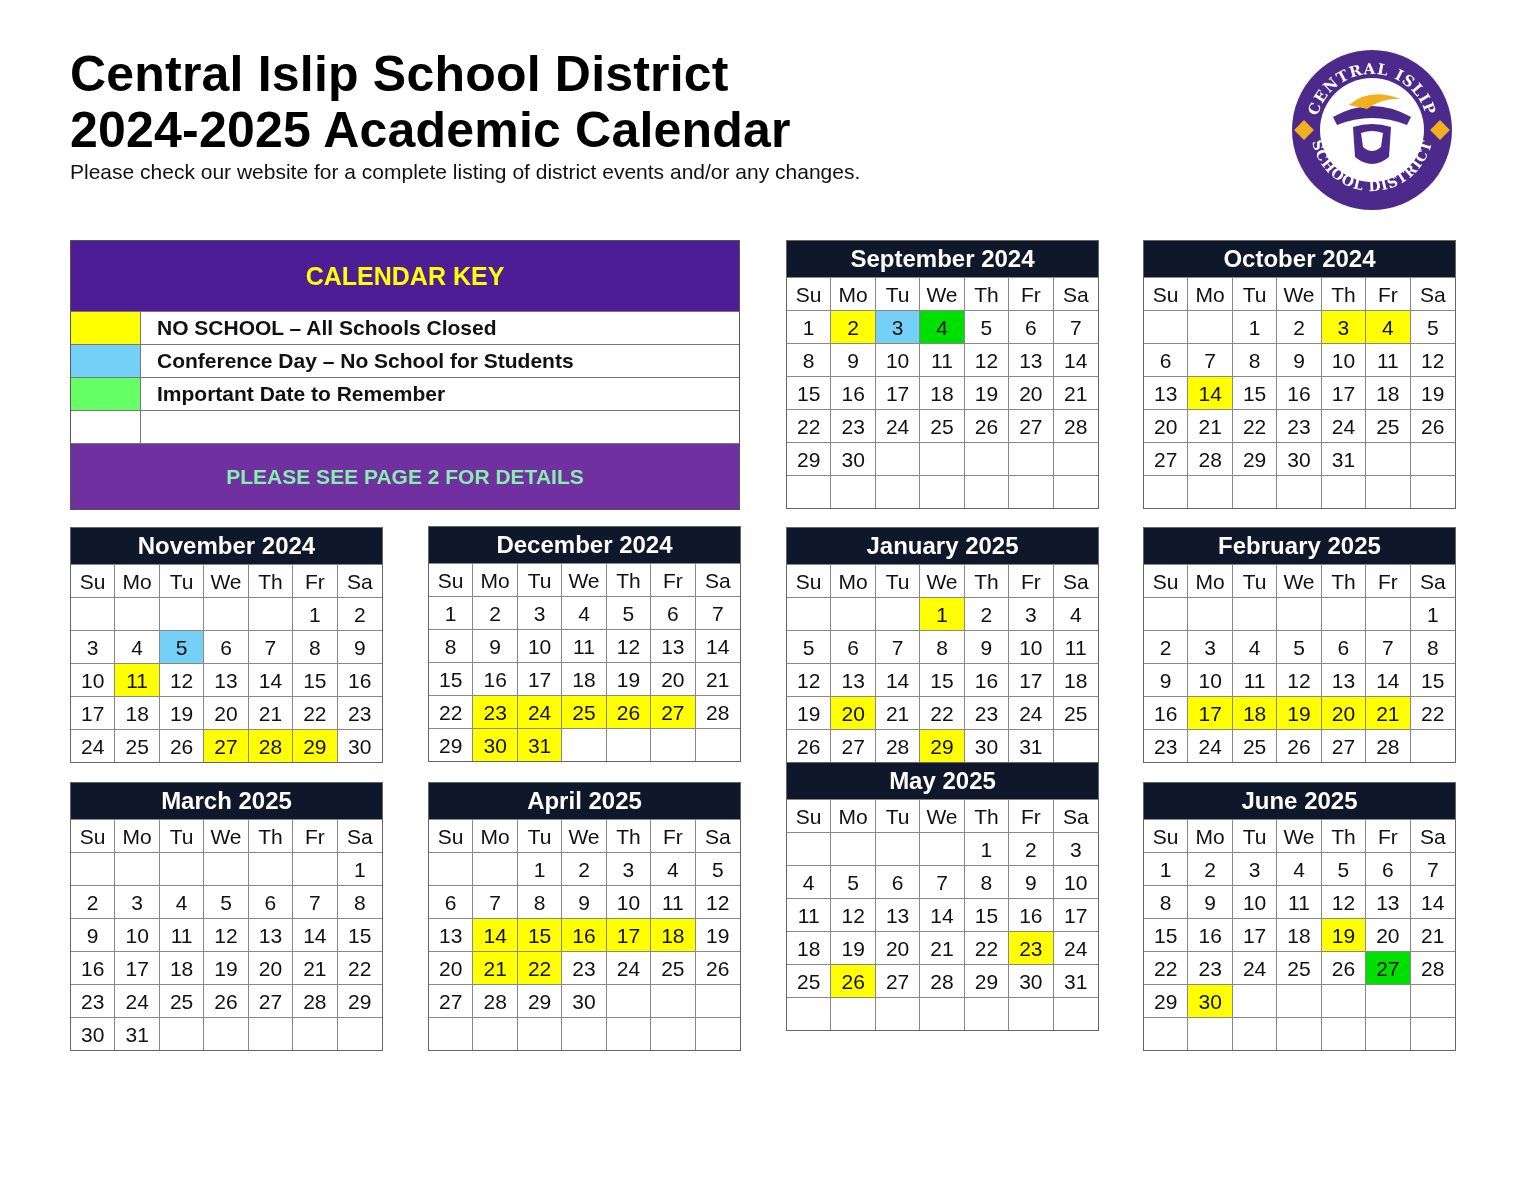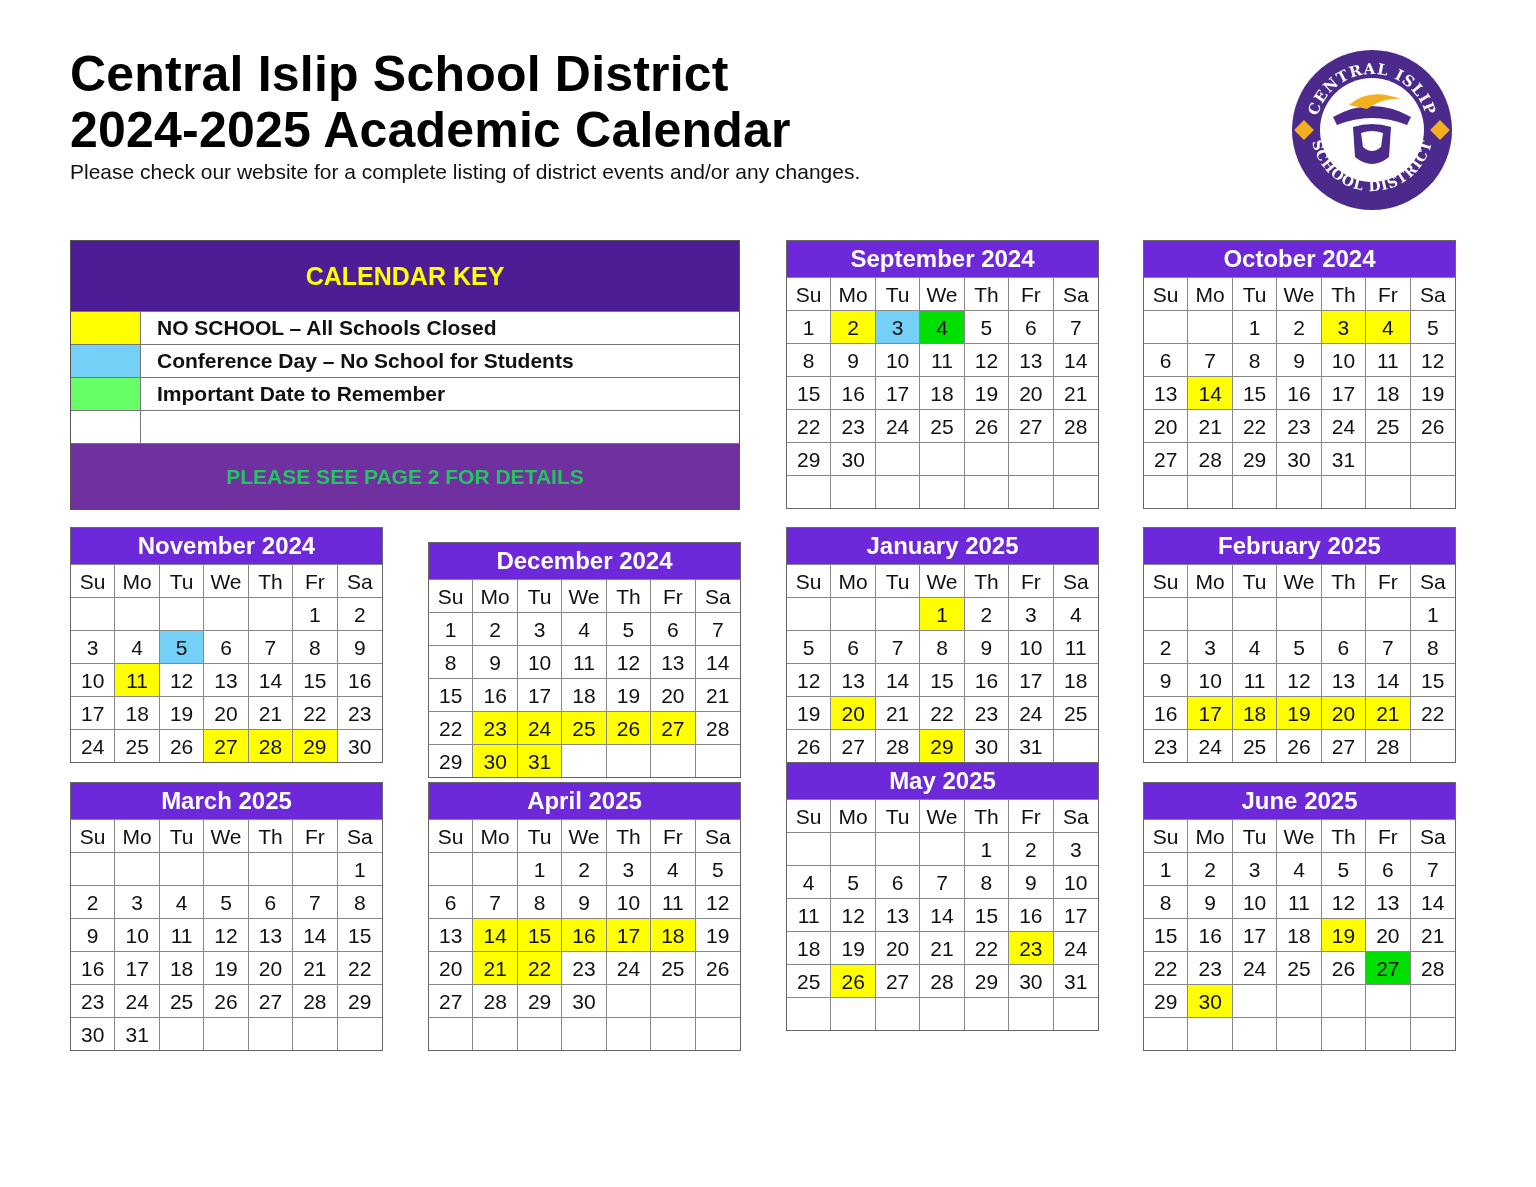--- a/index.html
+++ b/index.html
@@ -16,7 +16,7 @@
   .key-foot { background: #7030a0; color: #22c55e; font-weight: bold; font-size: 21px; text-align: center; height: 65px; line-height: 65px; border-top: 1px solid #777; }
 
   .month { position: absolute; width: 313px; border: 1px solid #666; box-sizing: border-box; }
-  .m-head { background: #6d28d9; color: #fff; font-weight: bold; font-size: 24px; text-align: center; height: 36px; line-height: 36px; }
+  .m-head { background: #0f172a; color: #fff; font-weight: bold; font-size: 24px; text-align: center; height: 36px; line-height: 36px; }
   .m-grid { display: grid; grid-template-columns: repeat(7, 1fr); }
   .cell { height: 33px; line-height: 33px; text-align: center; font-size: 21px; border-right: 1px solid #888; border-top: 1px solid #888; box-sizing: border-box; color: #111; }
   .cell:nth-child(7n) { border-right: none; }

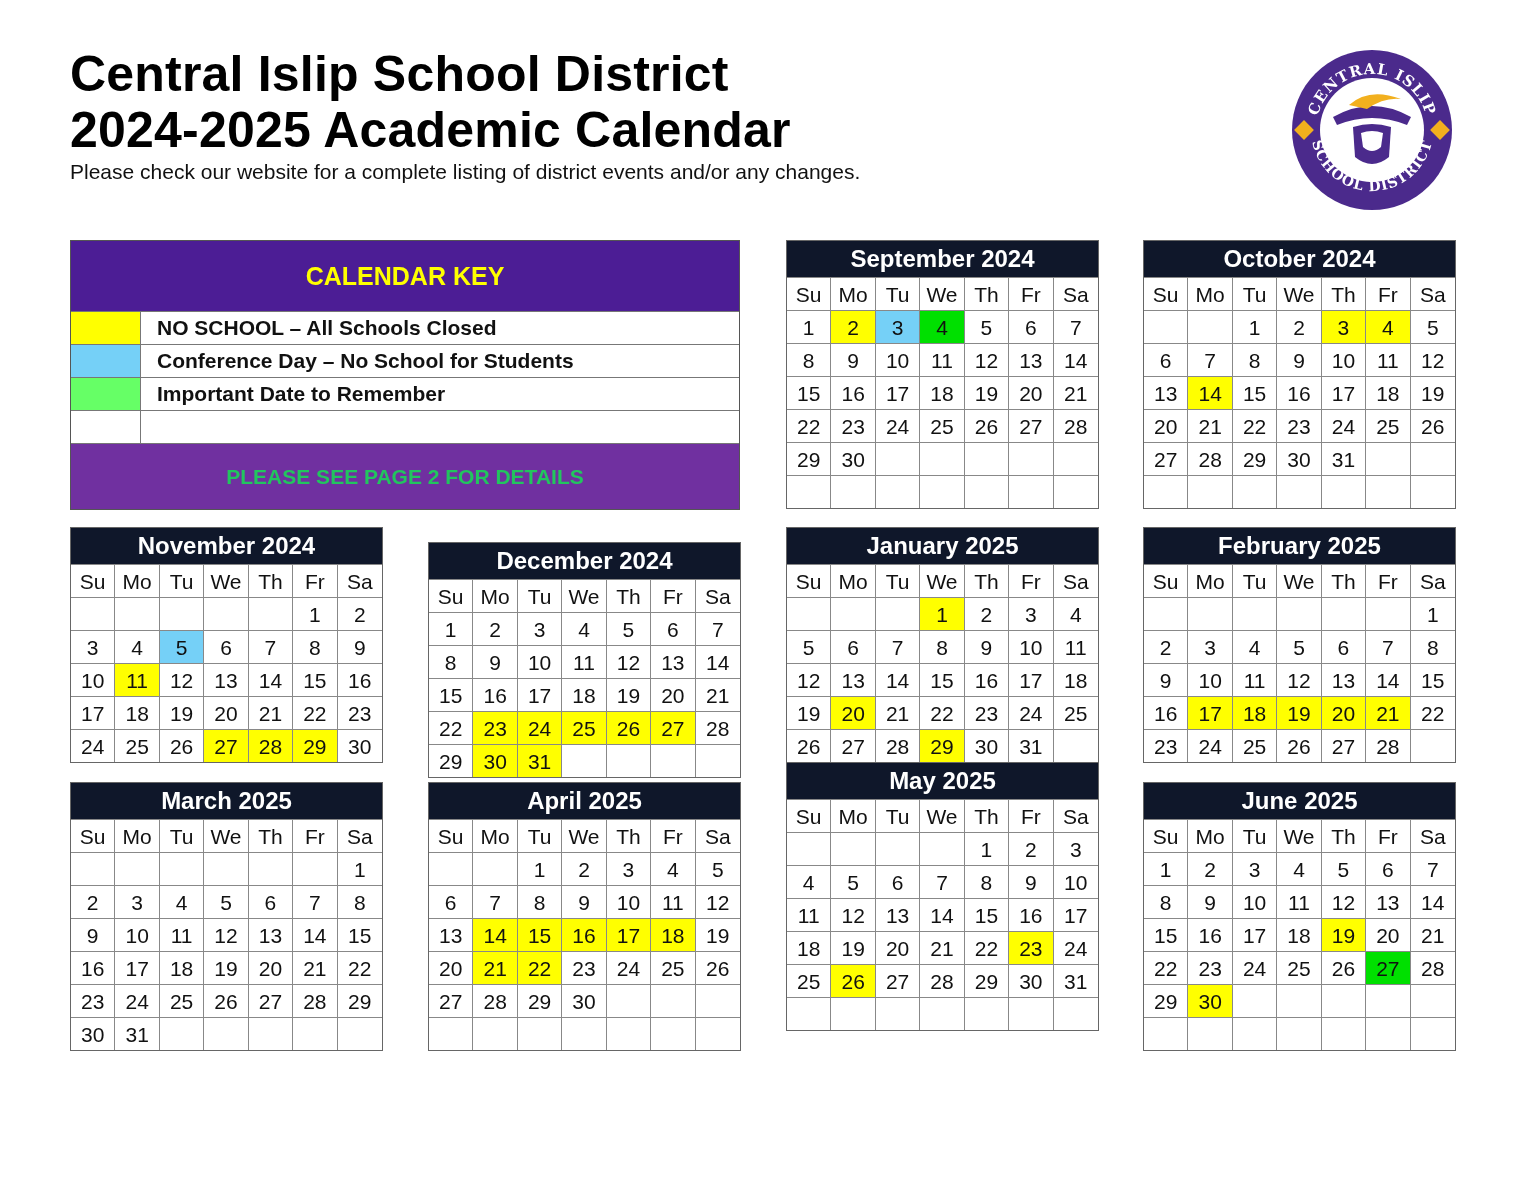--- a/index.html
+++ b/index.html
@@ -13,7 +13,7 @@
   .key-row { display: flex; height: 33px; border-top: 1px solid #777; box-sizing: border-box; }
   .key-swatch { width: 69px; border-right: 1px solid #777; }
   .key-label { flex: 1; font-weight: bold; font-size: 21px; line-height: 32px; padding-left: 16px; }
-  .key-foot { background: #7030a0; color: #22c55e; font-weight: bold; font-size: 21px; text-align: center; height: 65px; line-height: 65px; border-top: 1px solid #777; }
+  .key-foot { background: #7030a0; color: #86efac; font-weight: bold; font-size: 21px; text-align: center; height: 65px; line-height: 65px; border-top: 1px solid #777; }
 
   .month { position: absolute; width: 313px; border: 1px solid #666; box-sizing: border-box; }
   .m-head { background: #0f172a; color: #fff; font-weight: bold; font-size: 24px; text-align: center; height: 36px; line-height: 36px; }

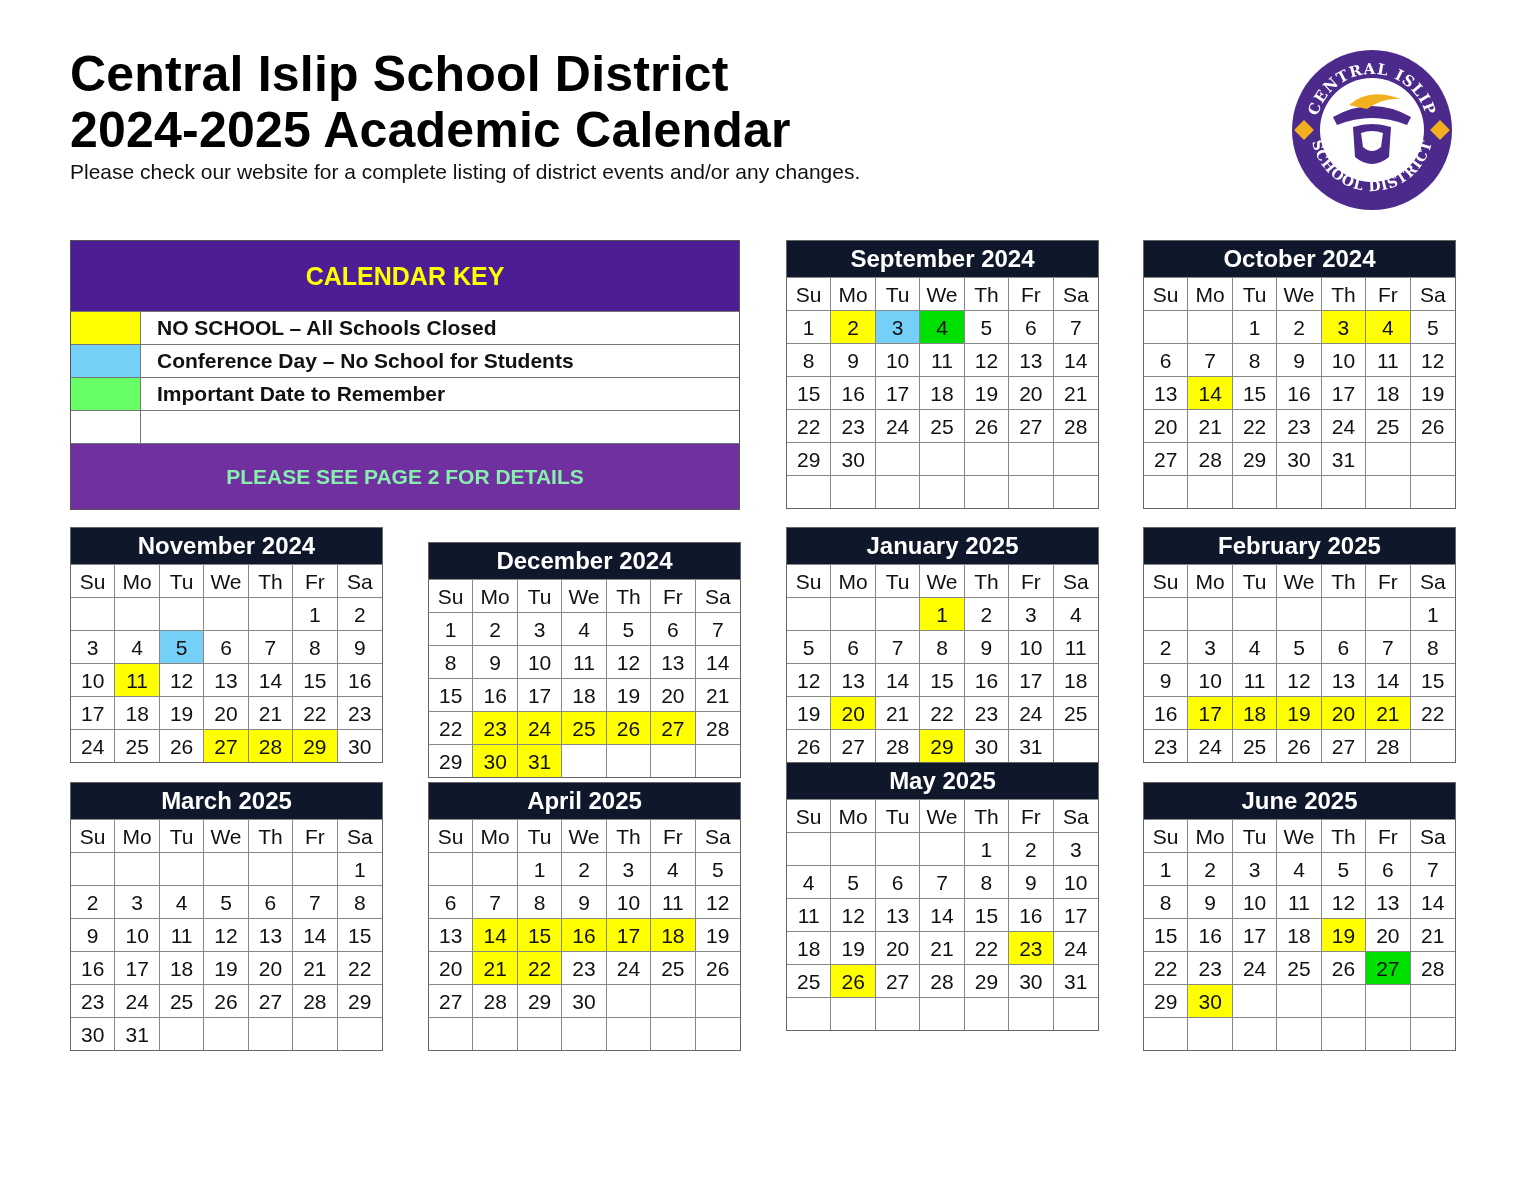--- a/index.html
+++ b/index.html
@@ -228,7 +228,7 @@
         <div class="cell">30</div>
       </div>
     </div>
-    <div class="month" style="left: 428px; top: 542px;">
+    <div class="month" style="left: 428px; top: 526px;">
       <div class="m-head">December 2024</div>
       <div class="m-grid">
         <div class="cell">Su</div>

